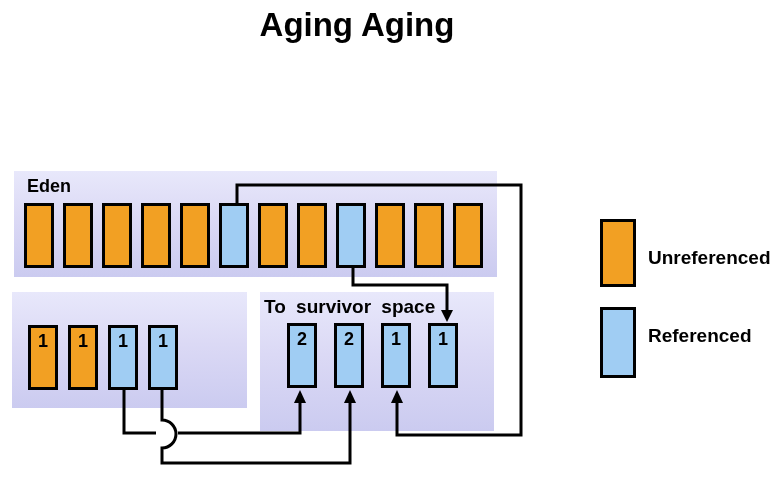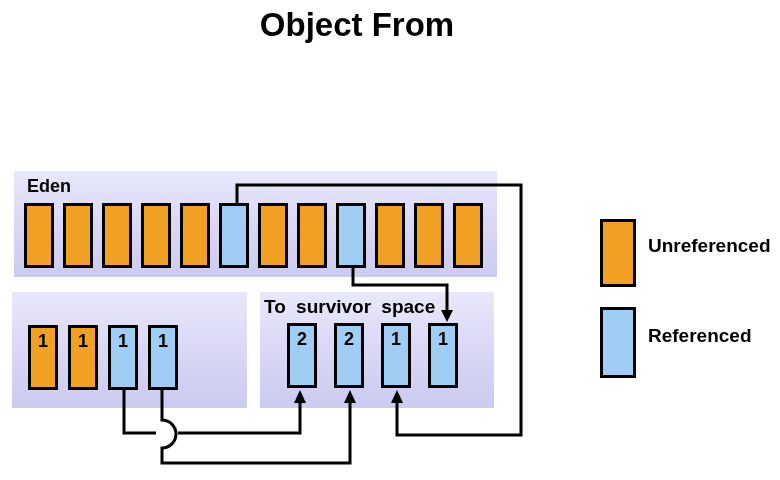--- a/index.html
+++ b/index.html
@@ -51,7 +51,7 @@
 
 <div id="canvas">
 
-  <div class="page-title">Object From</div>
+  <div class="page-title">Aging Aging</div>
 
   <div class="region" id="eden-region">
     <div class="region-label">Eden</div>

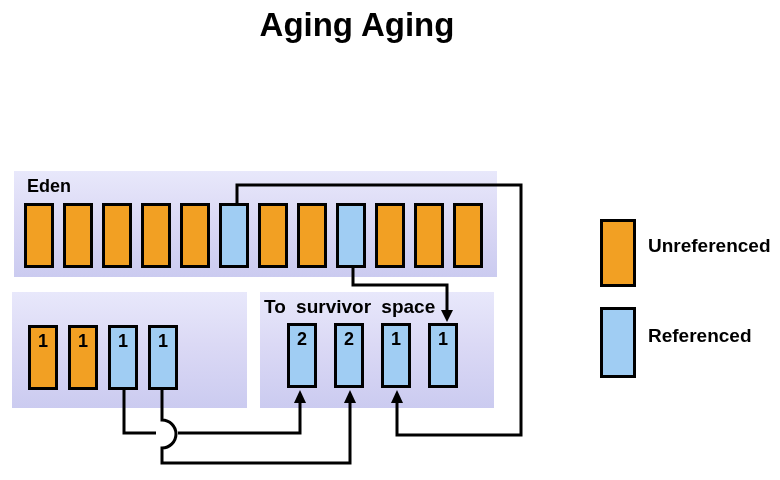--- a/index.html
+++ b/index.html
@@ -40,7 +40,7 @@
   .legend-label{
     position:absolute;left:648px;font-size:19px;font-weight:bold;white-space:nowrap;
   }
-  #legend-label-unreferenced{top:235px;}
+  #legend-label-unreferenced{top:247px;}
   #legend-label-referenced{top:325px;text-align:center;}
   #arrows-overlay{position:absolute;left:0;top:0;pointer-events:none;}
   #arrows-overlay path{fill:none;stroke:#000;stroke-width:3;}

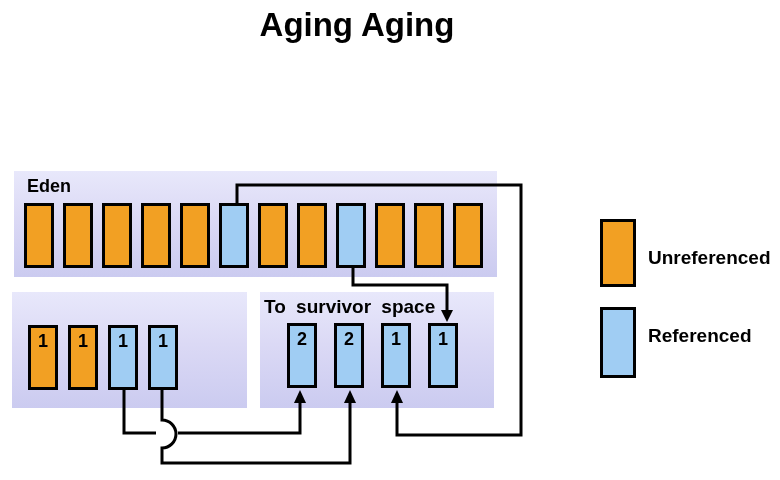--- a/index.html
+++ b/index.html
@@ -22,7 +22,7 @@
   #eden-region .region-label{left:13px;top:5px;font-size:18px;}
   #from-region{left:12px;top:292px;width:235px;height:116px;}
   #from-region .region-label{left:6px;top:6px;}
-  #to-region{left:260px;top:292px;width:234px;height:116px;}
+  #to-region{left:260px;top:292px;width:234px;height:139px;}
   #to-region .region-label{left:4px;top:4px;}
   .cells{position:absolute;display:flex;}
   #eden-cells{left:10px;top:32px;gap:9px;}

